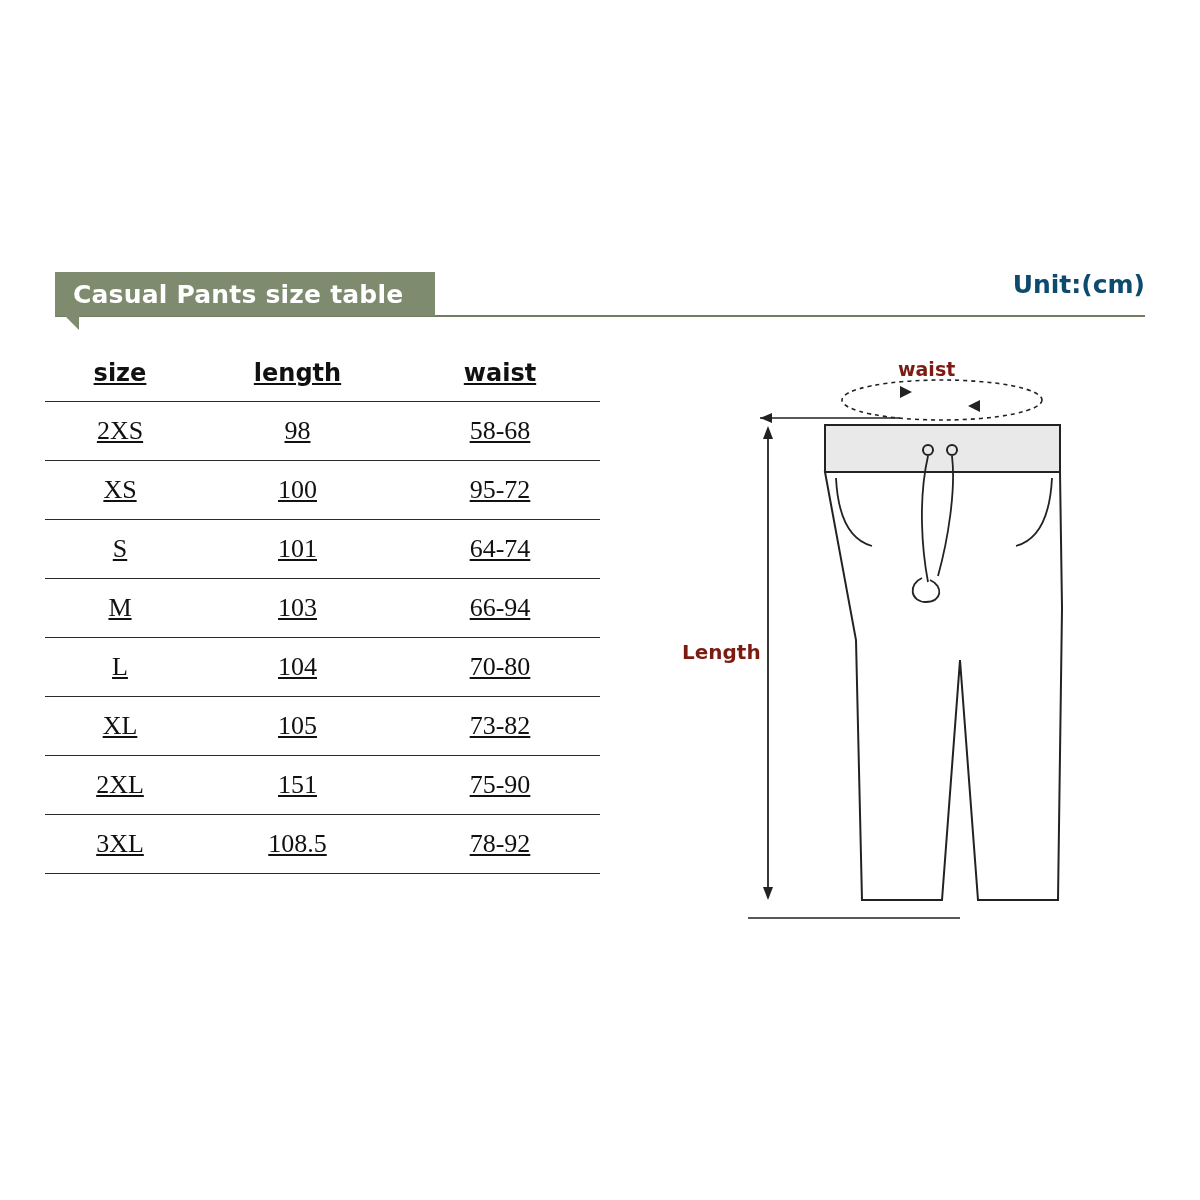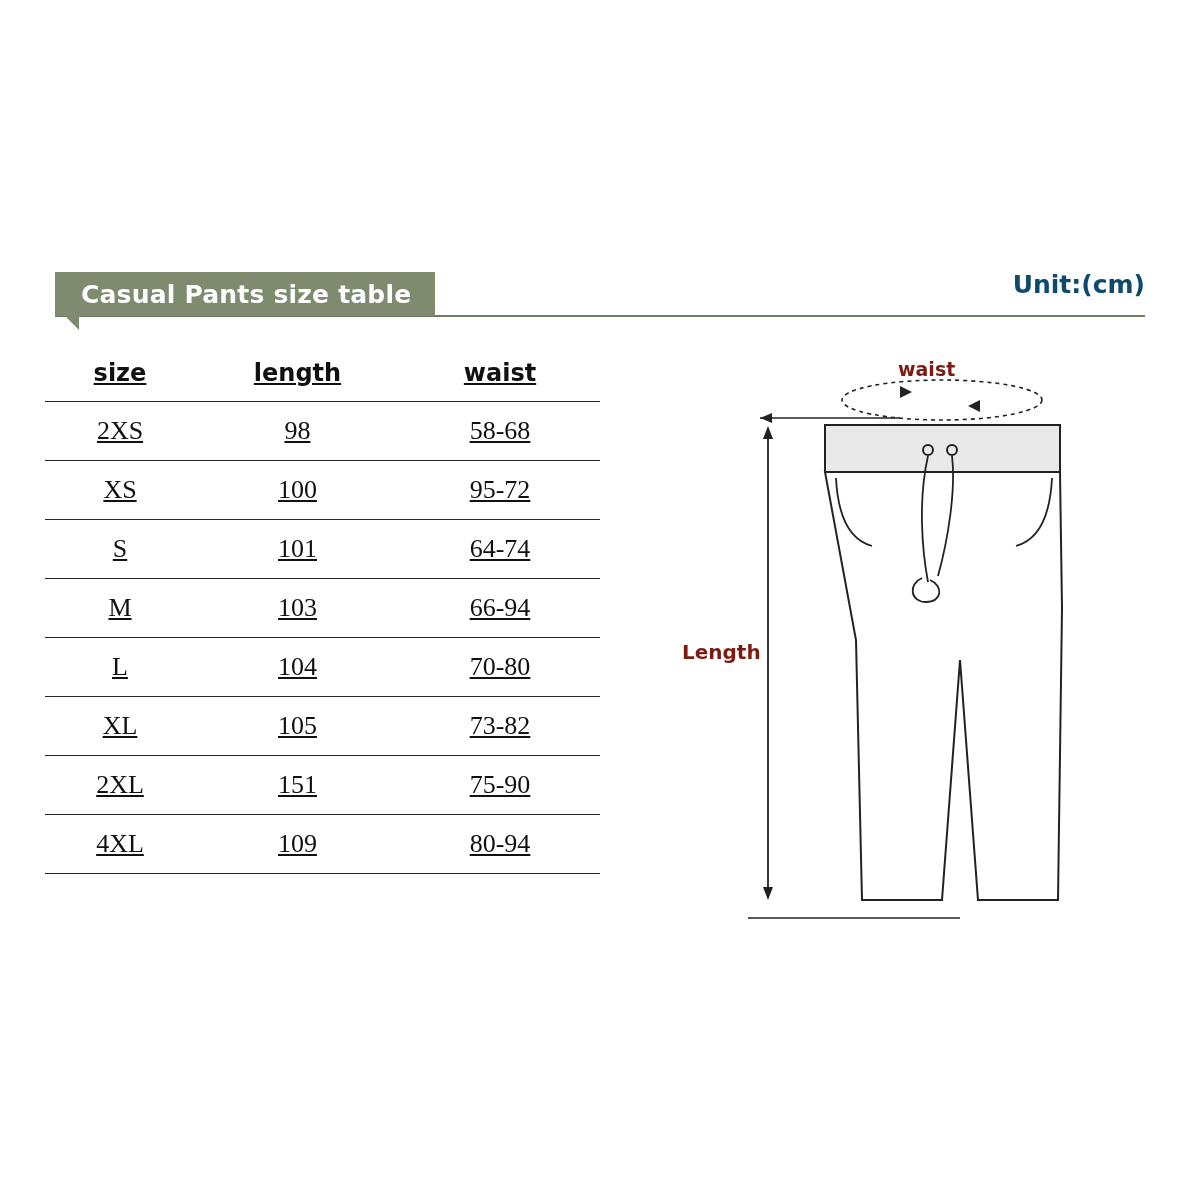--- a/index.html
+++ b/index.html
@@ -42,7 +42,7 @@
     display: flex;
     align-items: center;
     box-sizing: border-box;
-    padding-left: 26px;
+    padding-left: 18px;
   }
   .title-tag-text {
     color: #ffffff;

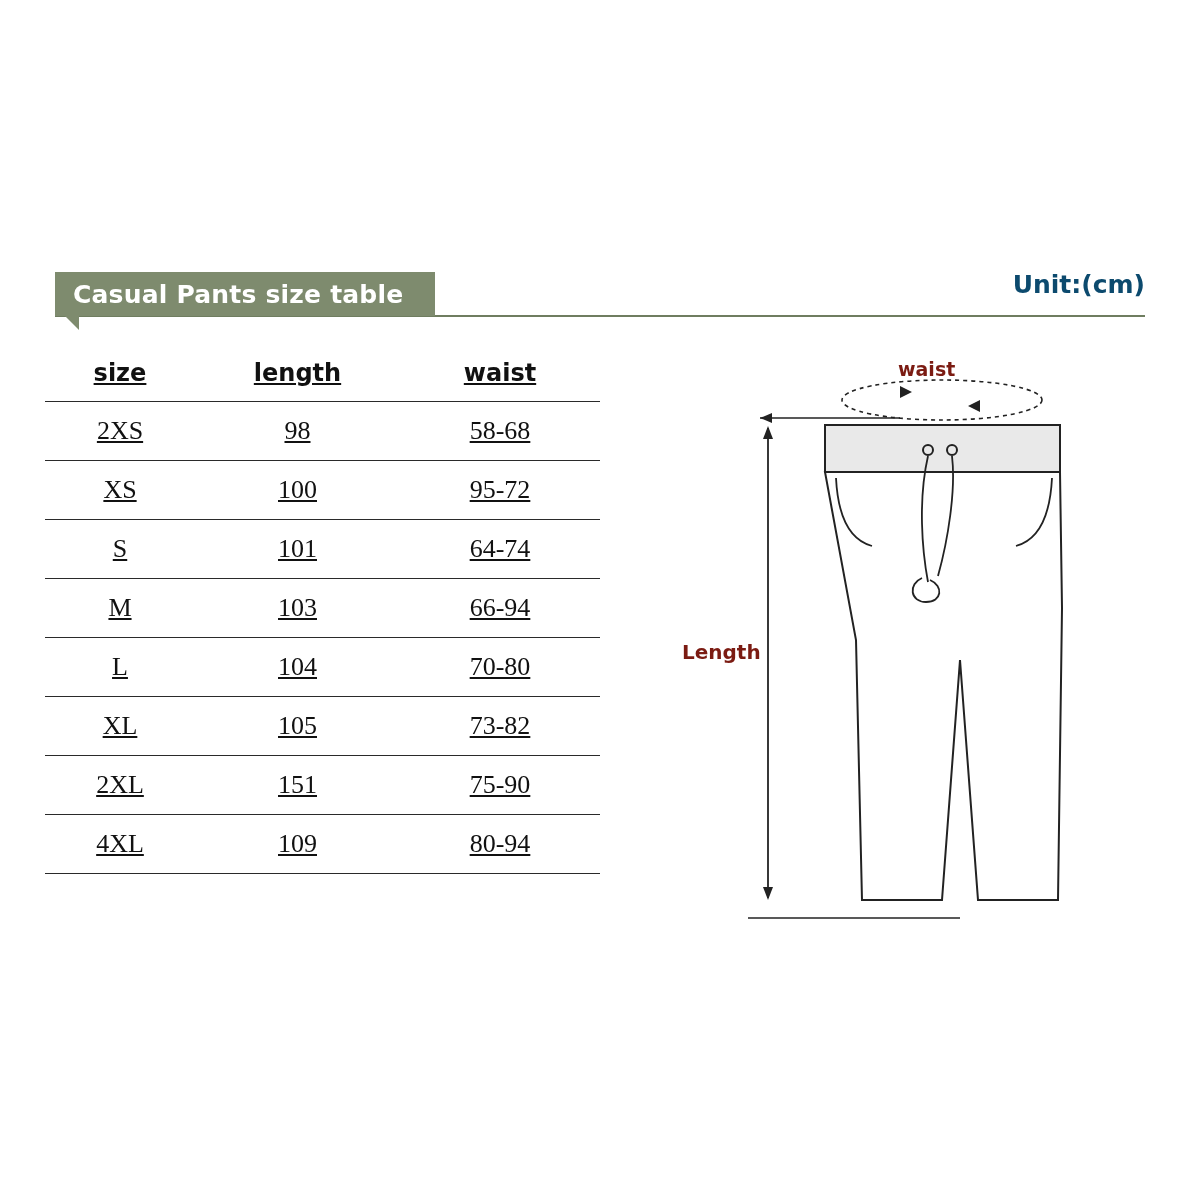--- a/index.html
+++ b/index.html
@@ -210,6 +210,11 @@
           <td>75-90</td>
         </tr>
         <tr>
+          <td>3XL</td>
+          <td>108.5</td>
+          <td>78-92</td>
+        </tr>
+        <tr>
           <td>4XL</td>
           <td>109</td>
           <td>80-94</td>

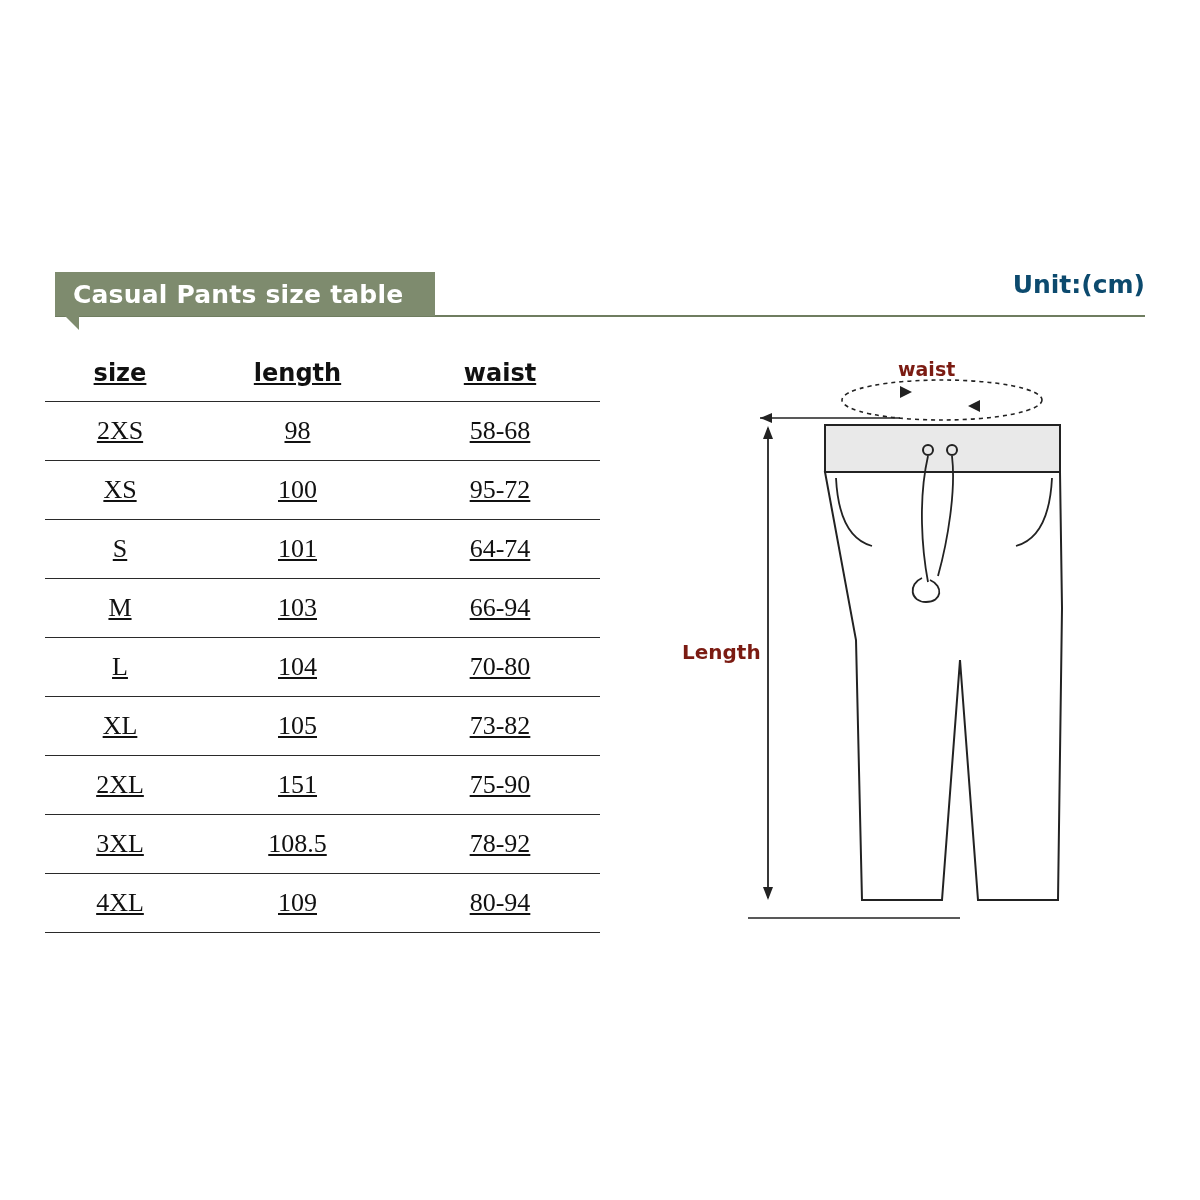--- a/index.html
+++ b/index.html
@@ -214,11 +214,6 @@
           <td>108.5</td>
           <td>78-92</td>
         </tr>
-        <tr>
-          <td>4XL</td>
-          <td>109</td>
-          <td>80-94</td>
-        </tr>
       </tbody>
     </table>
   </div>

